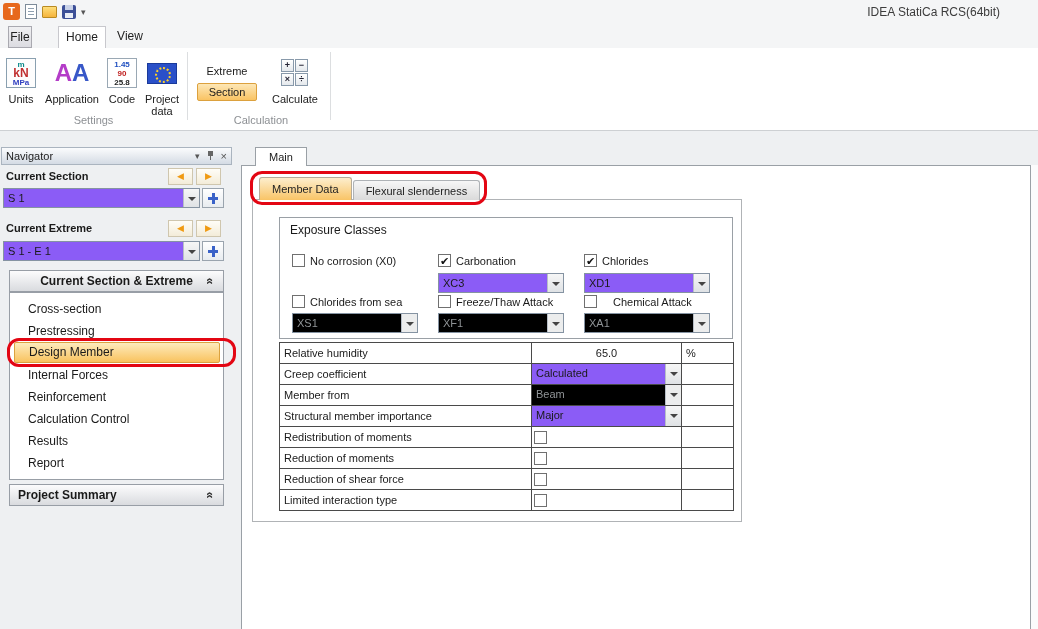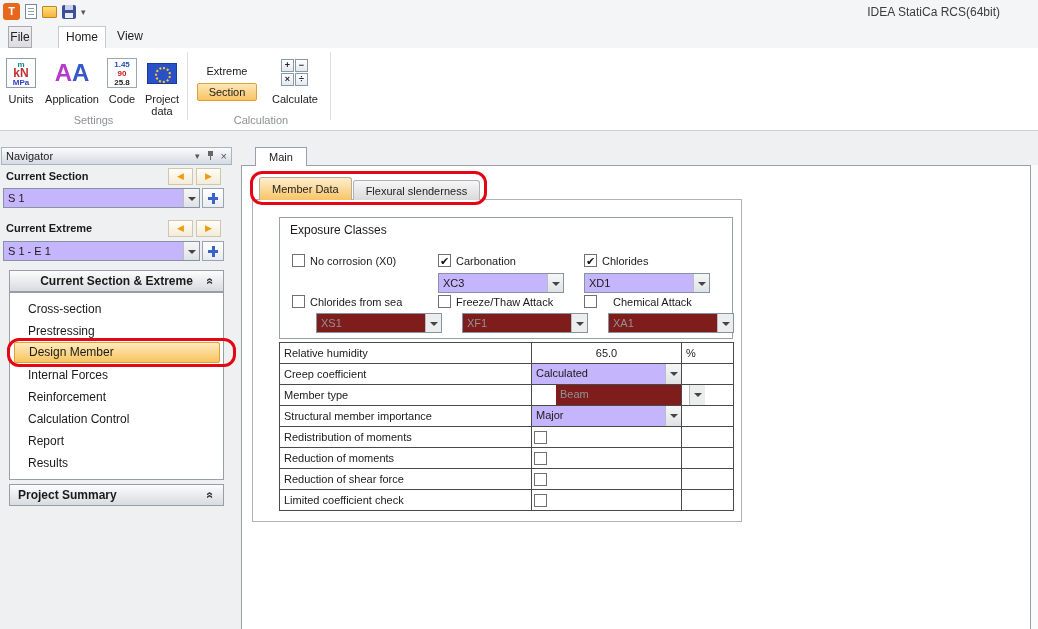--- a/index.html
+++ b/index.html
@@ -74,7 +74,7 @@
   .nav-arrows { position:absolute; left:168px; display:flex; gap:3px; }
   .arrow-btn { width:25px; height:17px; border:1px solid #cfc6ae; background:linear-gradient(#fffdf7,#f3ecd9);
                text-align:center; line-height:15px; font-size:9px; color:#f09a12; cursor:default; }
-  .combo { display:flex; border:1px solid #8593a2; background:#c4b5fd; }
+  .combo { display:flex; border:1px solid #8593a2; background:#8b5cf6; }
   .combo-txt { flex:1; font-size:11px; padding:3px 4px; white-space:nowrap; overflow:hidden; }
   .combo-btn { width:16px; position:relative; background:linear-gradient(#f6f6f6,#dfe2e5); border-left:1px solid #b7bec6; flex:none; }
   .combo-btn::after { content:""; position:absolute; left:4px; top:8px;

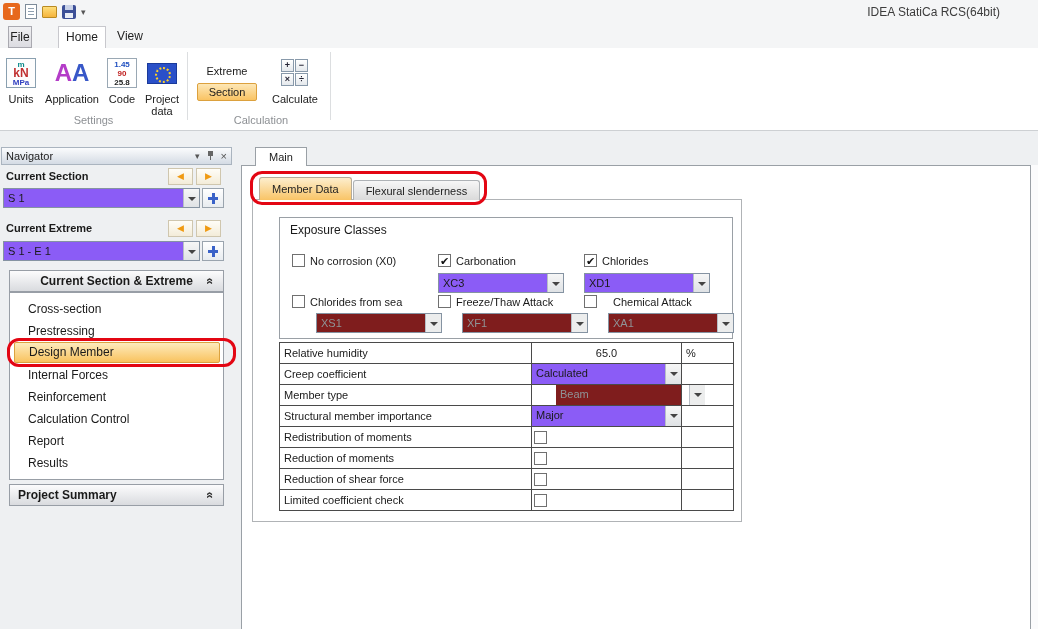--- a/index.html
+++ b/index.html
@@ -79,7 +79,7 @@
   .combo-btn { width:16px; position:relative; background:linear-gradient(#f6f6f6,#dfe2e5); border-left:1px solid #b7bec6; flex:none; }
   .combo-btn::after { content:""; position:absolute; left:4px; top:8px;
                       border-left:4px solid transparent; border-right:4px solid transparent; border-top:4px solid #444; }
-  .combo.disabled { background:#7f1d1d;margin-left:24px; }
+  .combo.disabled { background:#000000; }
   .combo.disabled .combo-txt { color:#8f9396; }
   .combo.disabled .combo-btn { background:#eceded; }
   .nav-combo { position:absolute; left:3px; width:197px; height:20px; }

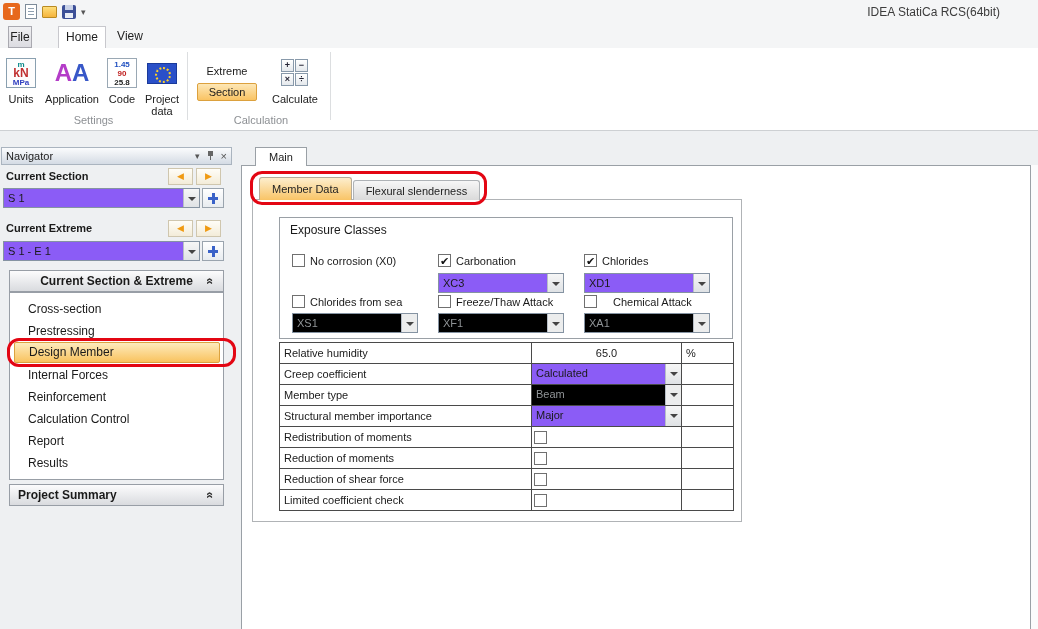--- a/index.html
+++ b/index.html
@@ -352,7 +352,7 @@
             <td class="c-unit"></td>
           </tr>
           <tr>
-            <td class="c-label">Member type</td>
+            <td class="c-label">Member from</td>
             <td class="c-value">
               <div class="combo cell-combo disabled">
                 <span class="combo-txt">Beam</span>

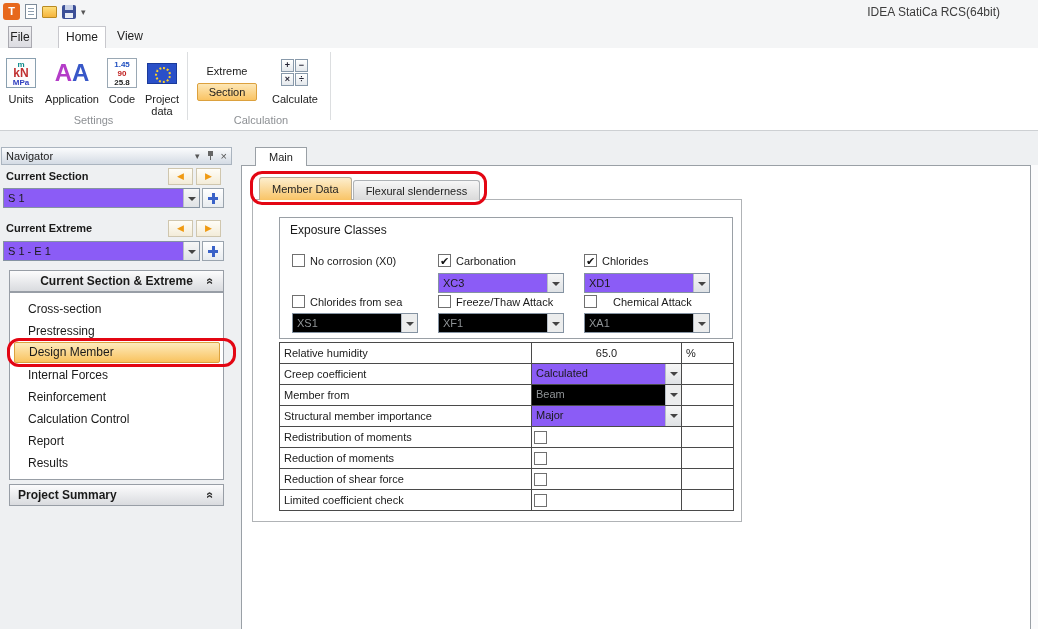--- a/index.html
+++ b/index.html
@@ -259,8 +259,8 @@
       <div class="nav-item">Internal Forces</div>
       <div class="nav-item">Reinforcement</div>
       <div class="nav-item">Calculation Control</div>
+      <div class="nav-item">Results</div>
       <div class="nav-item">Report</div>
-      <div class="nav-item">Results</div>
     </div>
 
     <div class="nav-header" style="top:337px;">

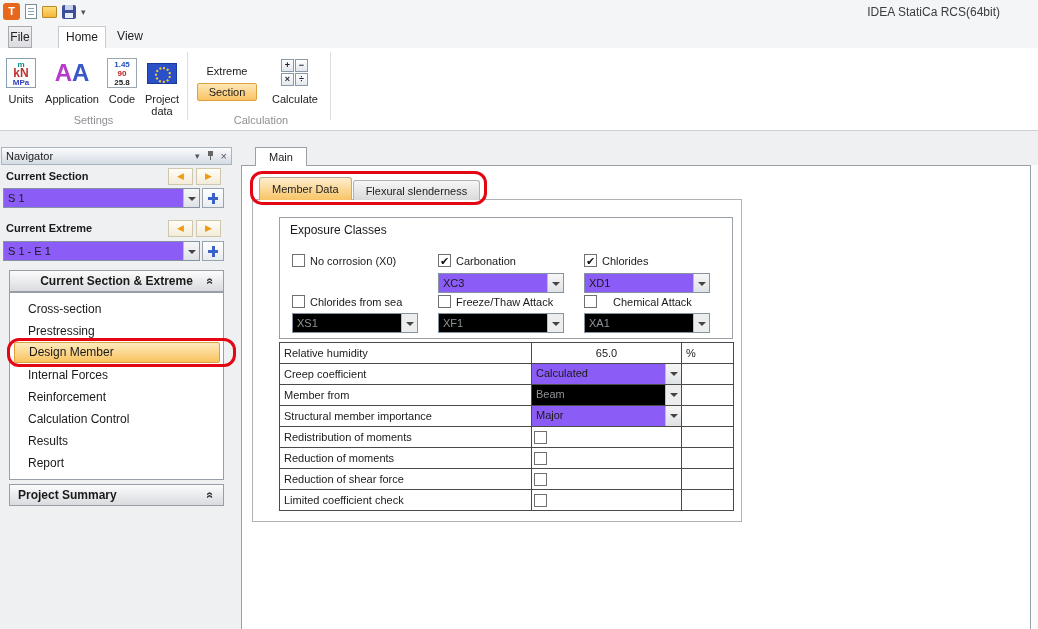--- a/index.html
+++ b/index.html
@@ -399,7 +399,7 @@
             <td class="c-unit"></td>
           </tr>
           <tr>
-            <td class="c-label">Limited coefficient check</td>
+            <td class="c-label">Limited interaction type</td>
             <td class="c-value">
                   <div class="cb-wrap">
                     <span class="checkbox"></span>

